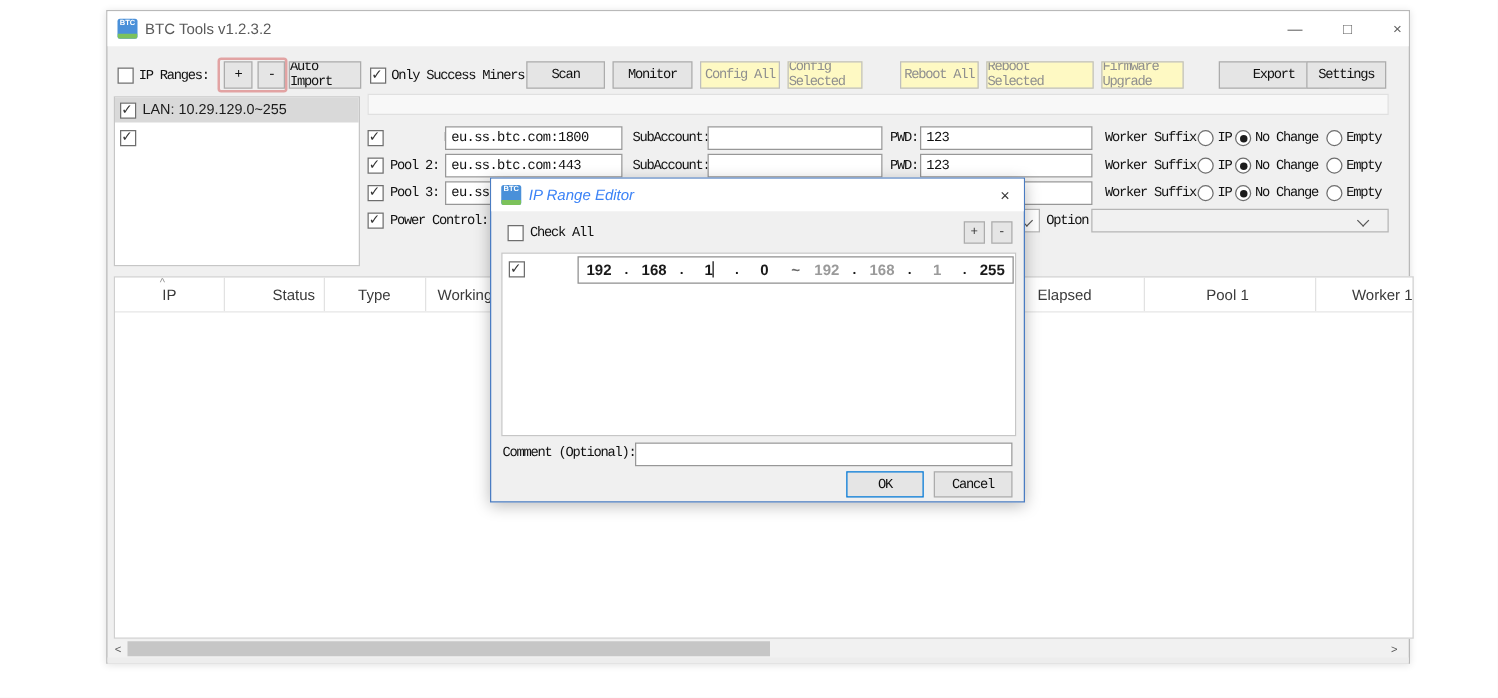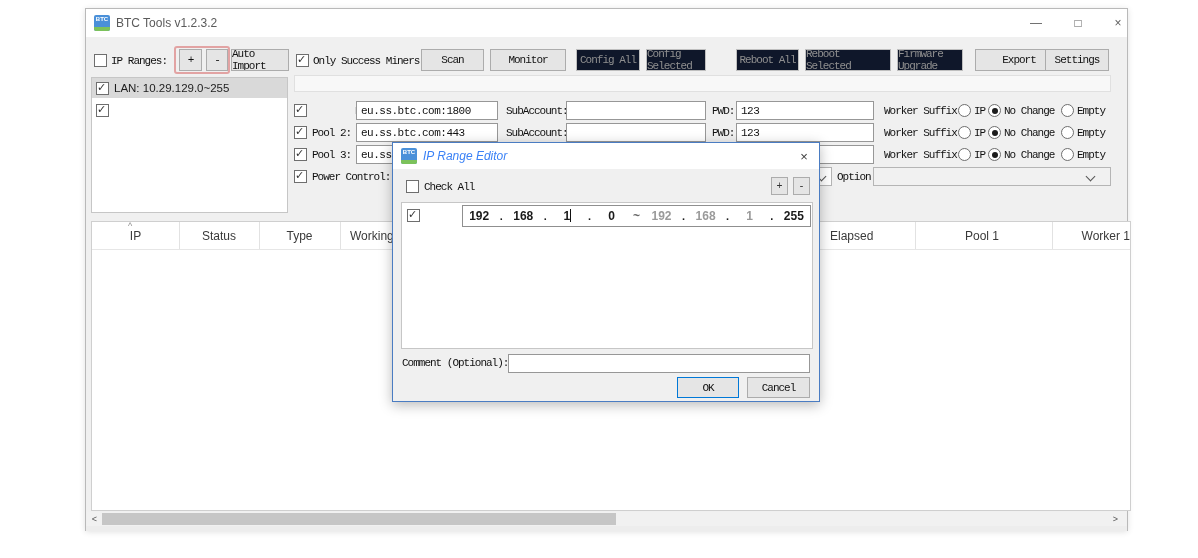--- a/index.html
+++ b/index.html
@@ -125,7 +125,7 @@
     <div class="btn" style="left:335px;top:40px;width:63px;">
         <span>Scan</span>
       </div>
-    <div class="btn" style="left:404px;top:40px;width:76px;">
+    <div class="btn" style="left:404px;top:40px;width:64px;">
         <span>Monitor</span>
       </div>
     <div class="btn disabled" style="left:474px;top:40px;width:64px;">

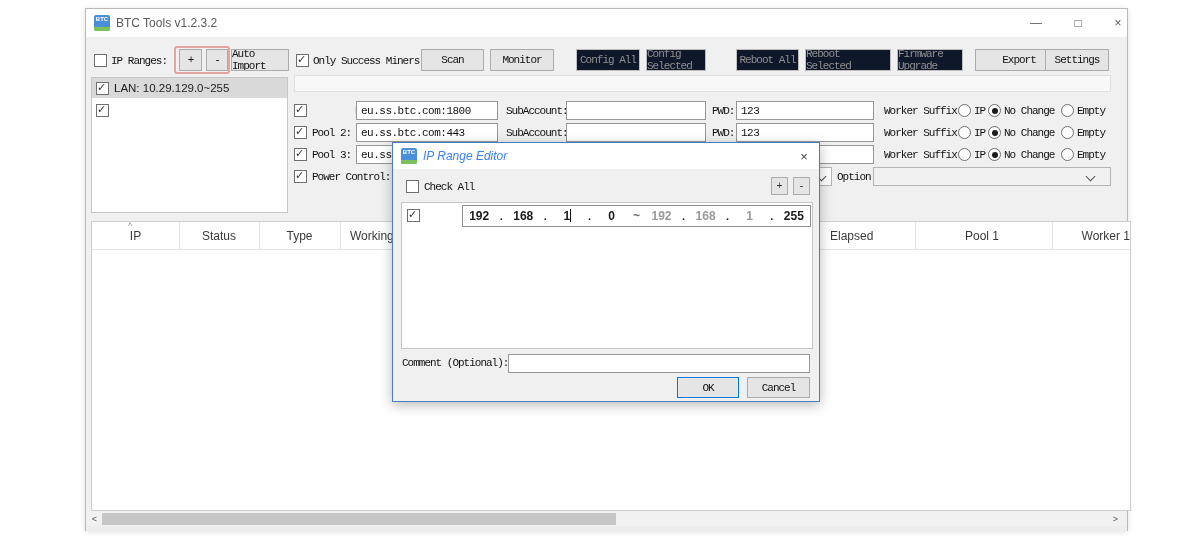--- a/index.html
+++ b/index.html
@@ -23,7 +23,7 @@
   .btn{position:absolute;height:22px;background:#e5e5e5;border:1px solid #acacac;
        box-sizing:border-box;display:flex;align-items:center;justify-content:center;
        font:11px "Liberation Mono",monospace;letter-spacing:-1px;color:#111;overflow:hidden;}
-  .btn.disabled{background:#0f172a;border-color:#bfbfbf;color:#8f8f8f;margin-left:16px;}
+  .btn.disabled{background:#fef9c3;border-color:#bfbfbf;color:#8f8f8f;}
   .cb{position:absolute;width:11px;height:11px;background:#fff;border:1px solid #6e6e6e;}
   .cb.checked::after{content:"✓";position:absolute;left:0px;top:-2px;font:11px "Liberation Sans",sans-serif;color:#333;}
   .radio{position:absolute;width:11px;height:11px;background:#fff;border:1px solid #6e6e6e;border-radius:50%;}

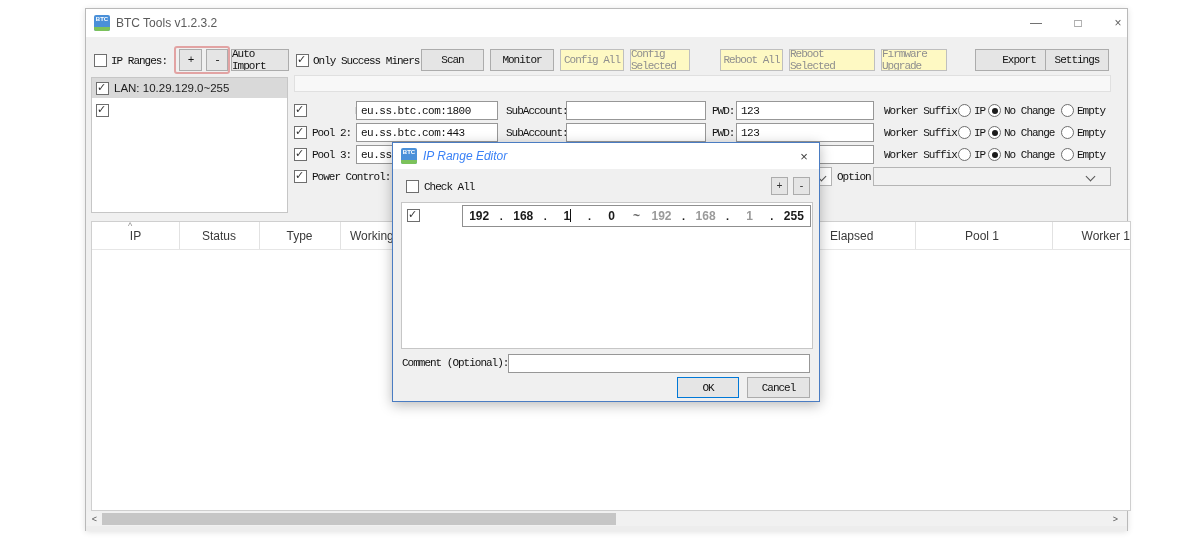--- a/index.html
+++ b/index.html
@@ -231,7 +231,7 @@
     <div class="table">
       <span class="sortglyph">^</span>
       <div class="hcell" style="left:0;width:87px;text-align:center;">IP</div>
-      <div class="hcell" style="left:87px;width:80px;text-align:center;">Status</div>
+      <div class="hcell" style="left:87px;width:80px;text-align:center;padding-left:16px;">Status</div>
       <div class="hcell" style="left:167px;width:81px;text-align:center;">Type</div>
       <div class="hcell" style="left:258px;width:140px;">Working</div>
       <div class="hcell" style="left:738px;width:85px;">Elapsed</div>

